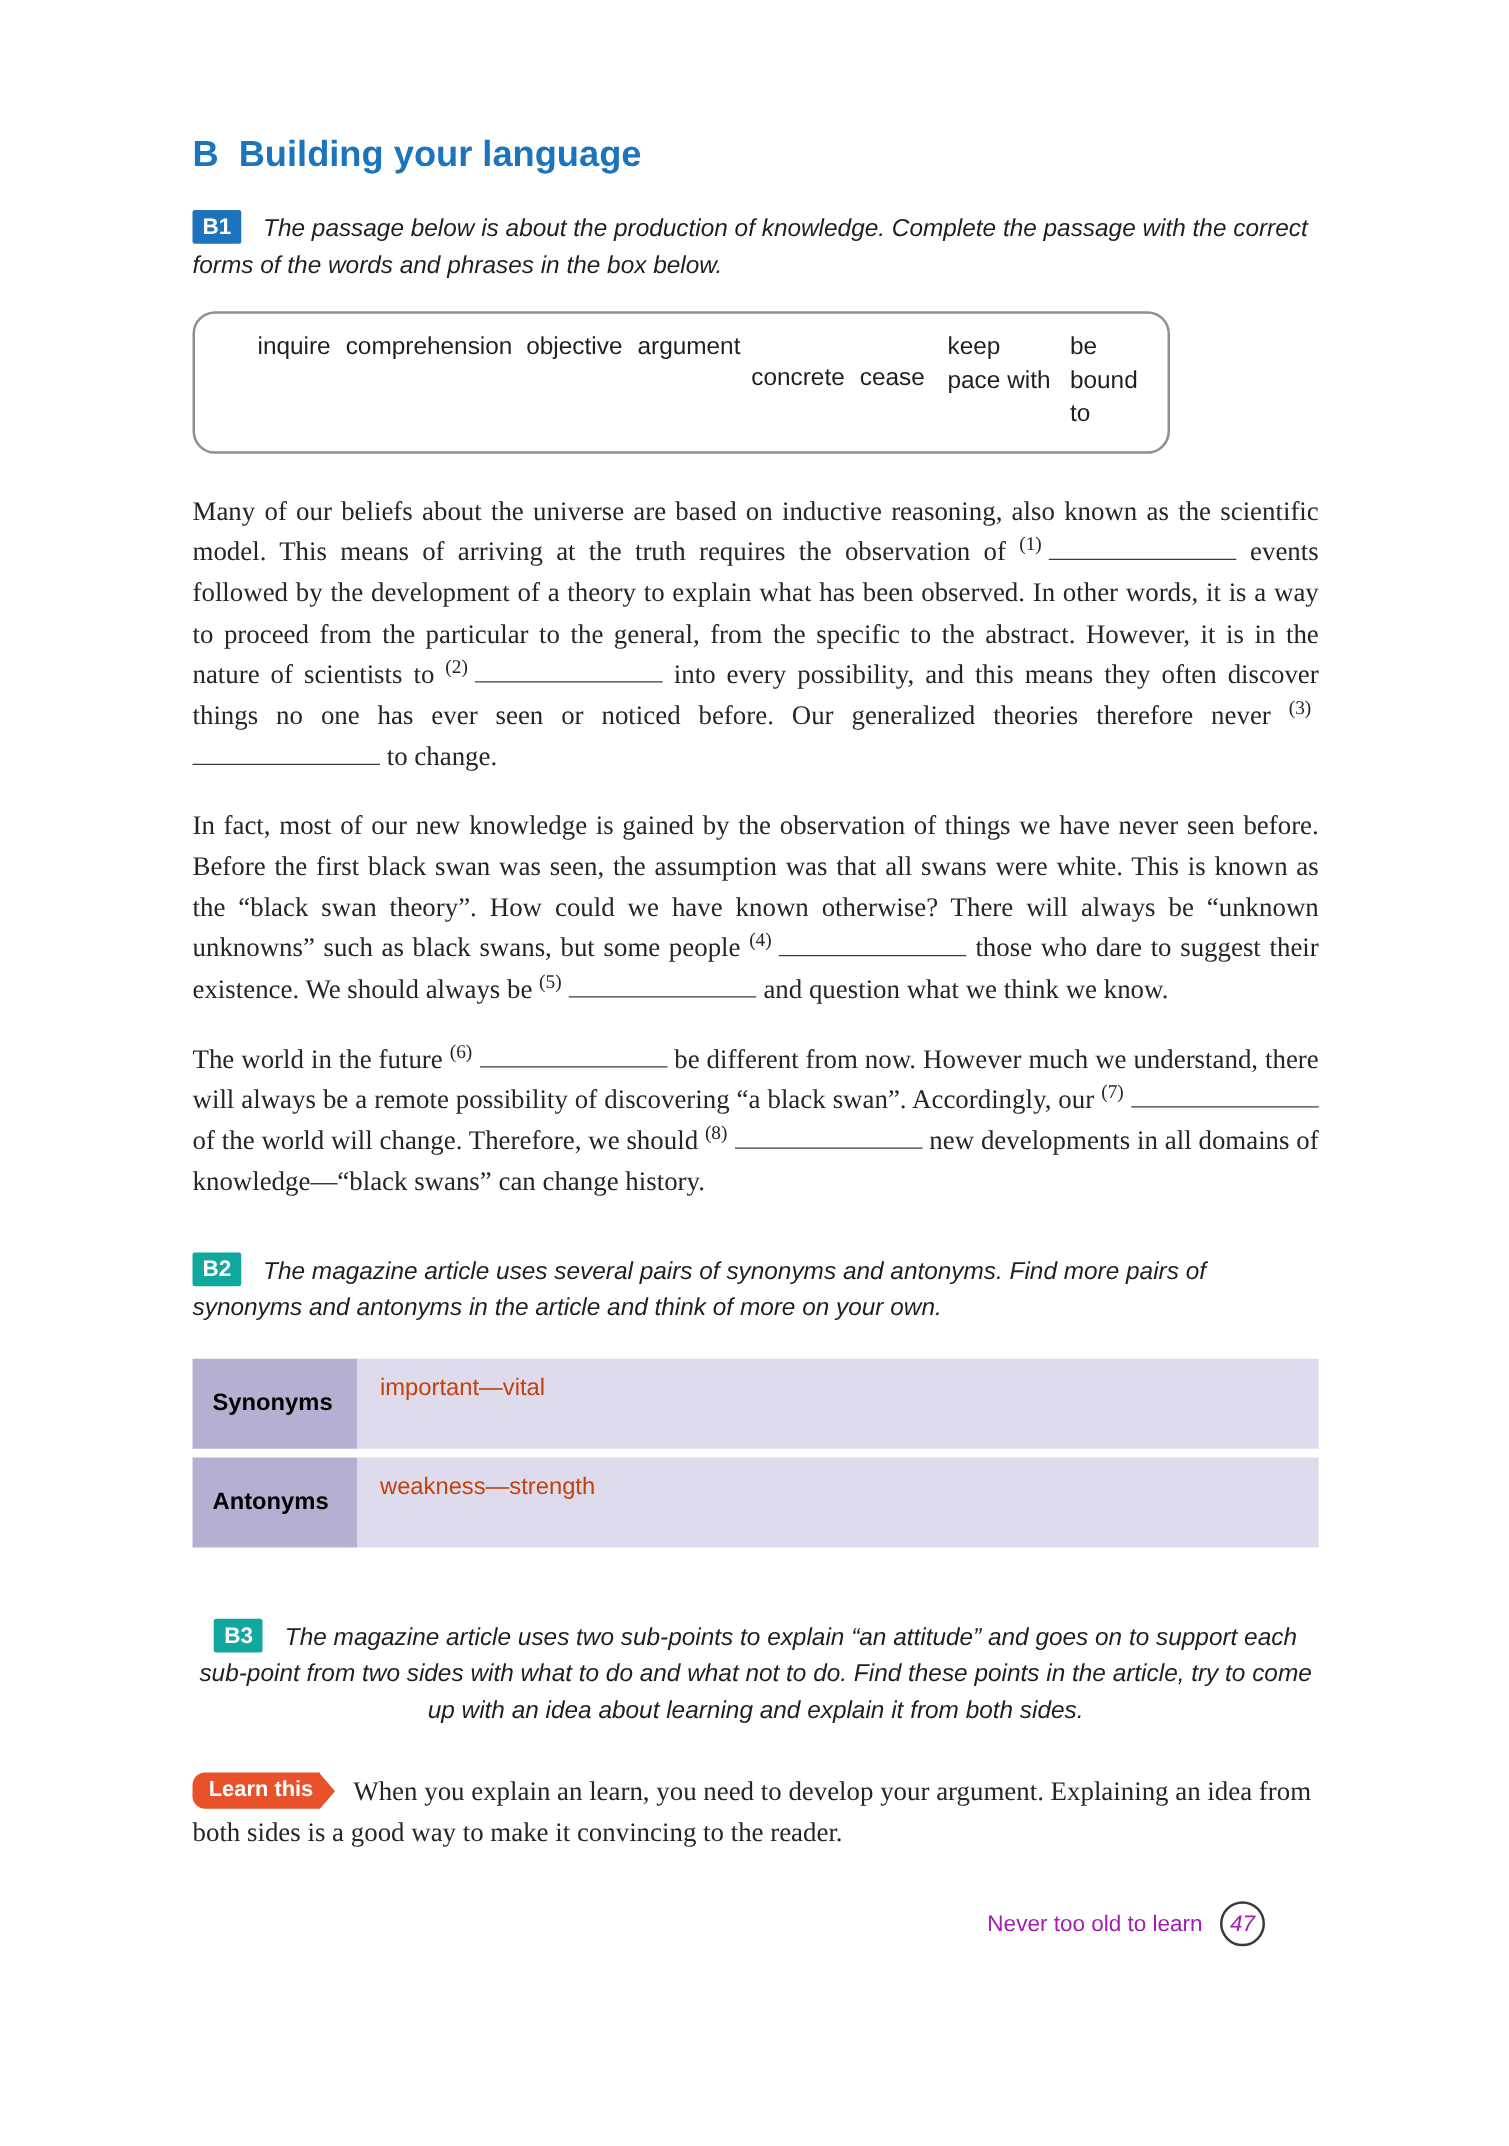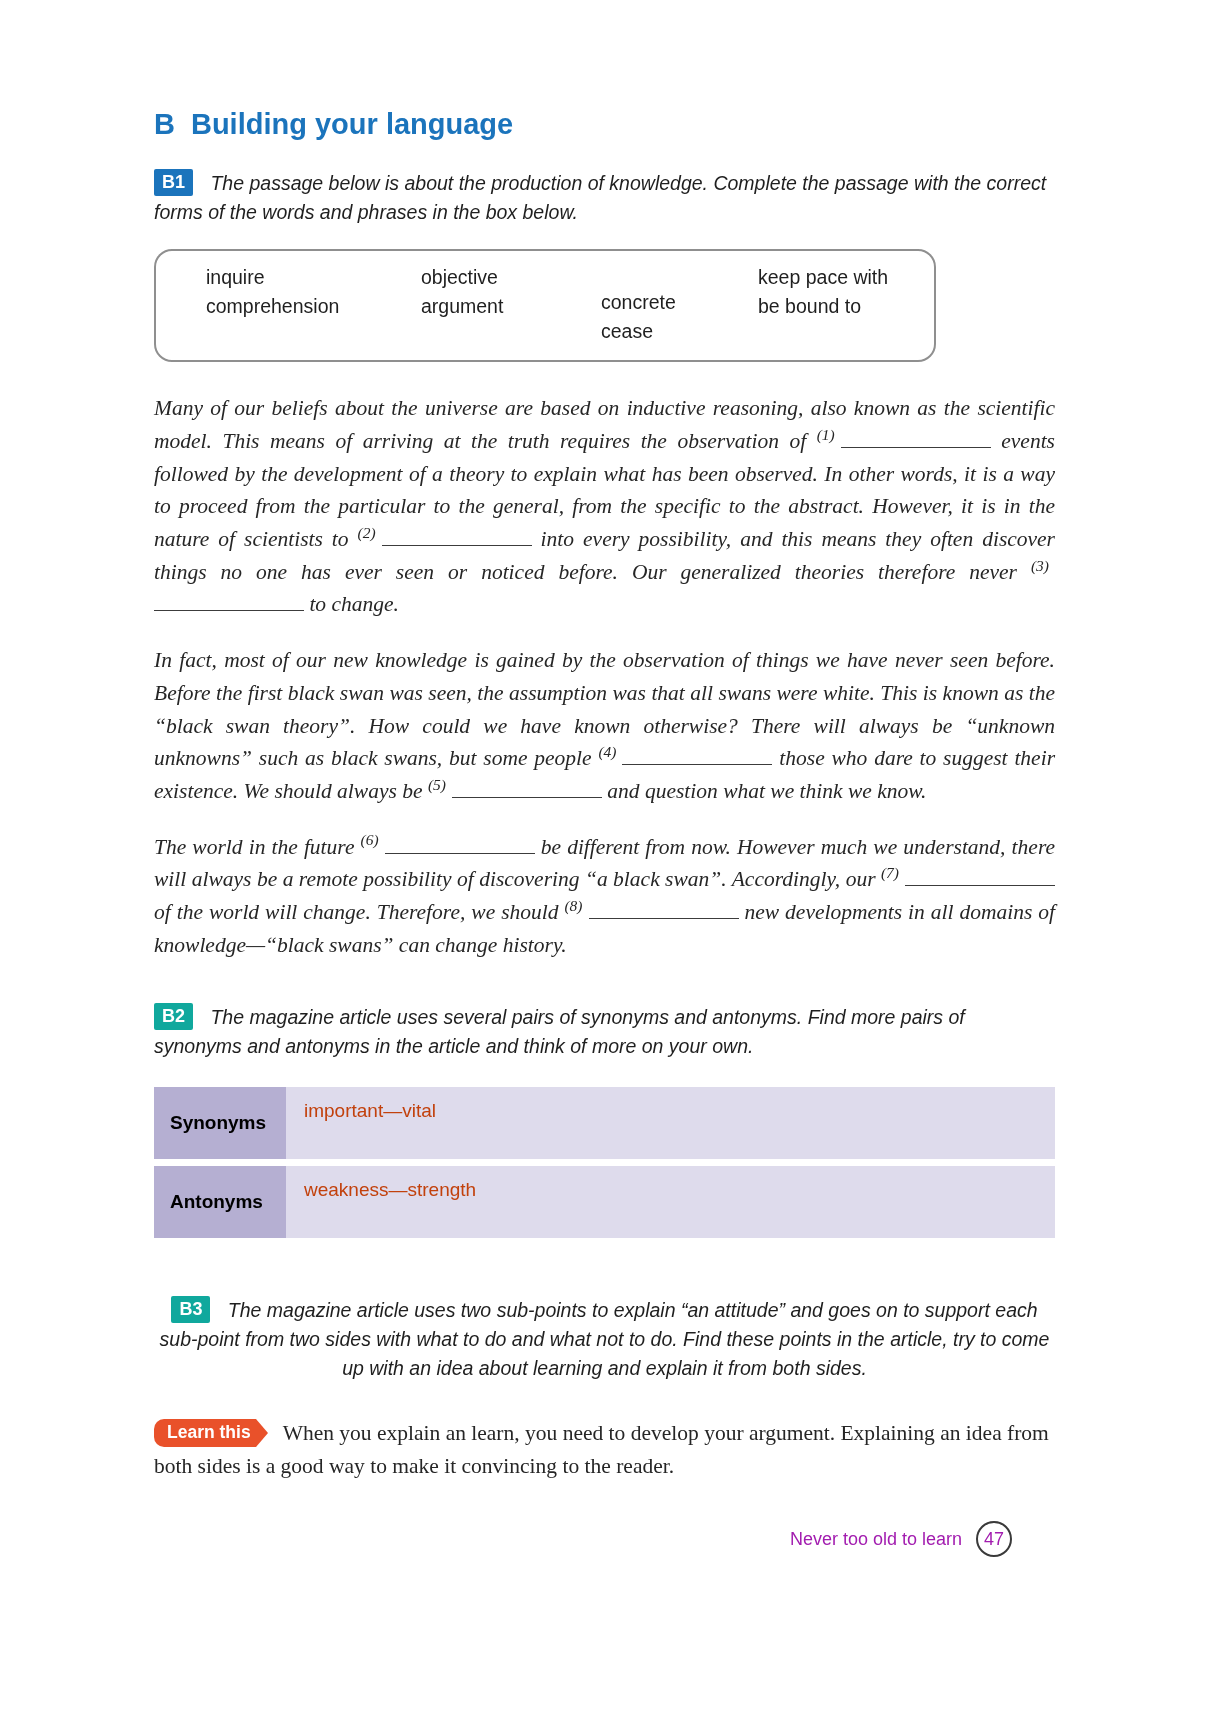--- a/index.html
+++ b/index.html
@@ -61,7 +61,7 @@
     color: #1f1f1f;
     line-height: 1.4;
   }
-  .wb-col { display: flex; flex-direction: column; gap: 2px; }
+  .wb-col { display: flex; flex-direction: row; gap: 12px; }
   .wb-col-1 { width: 215px; }
   .wb-col-2 { width: 180px; }
   .wb-col-3 { width: 157px; margin-top: 25px; }

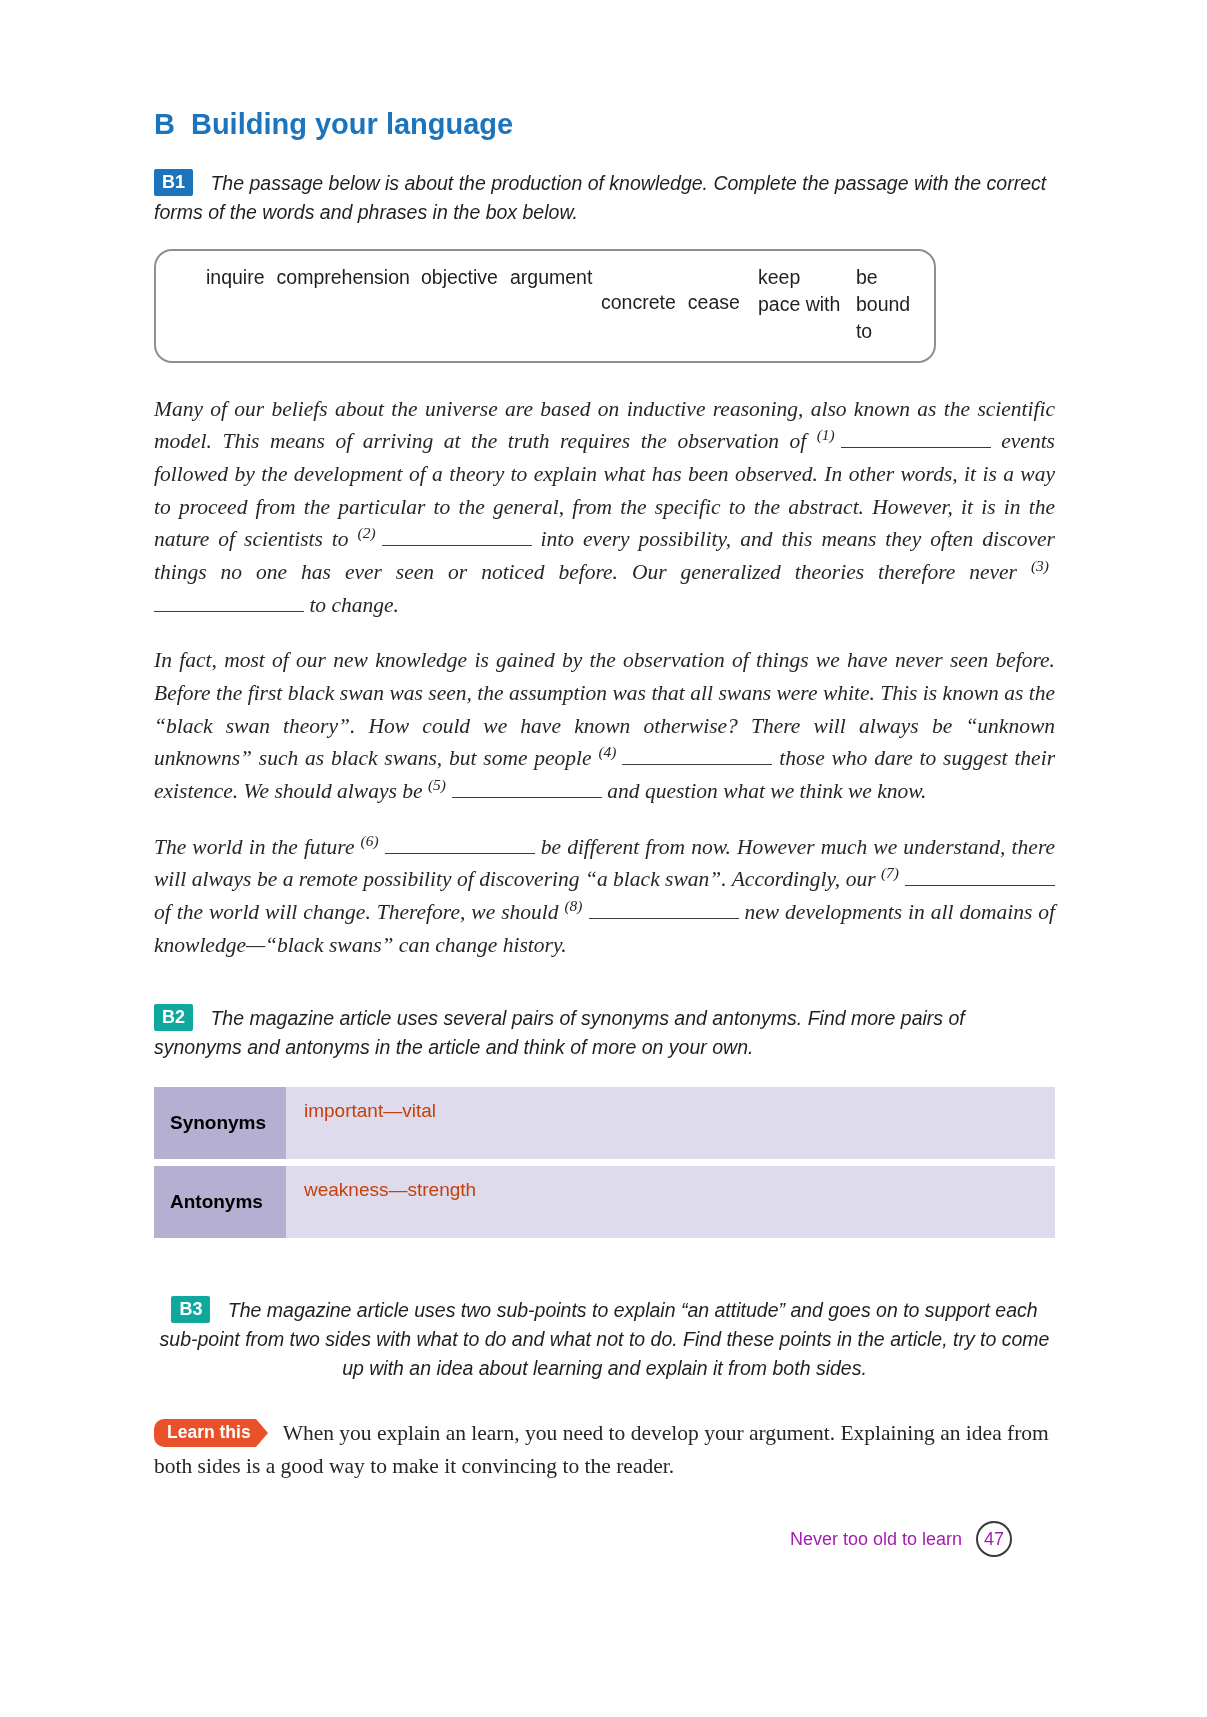--- a/index.html
+++ b/index.html
@@ -67,7 +67,7 @@
   .wb-col-3 { width: 157px; margin-top: 25px; }
   .wb-col-4 { flex: 1; }
   
-  .passage { margin-bottom: 20px; font-style: italic; }
+  .passage { margin-bottom: 20px; }
   .body-para {
     font-family: "Liberation Serif", serif;
     font-size: 21.5px;

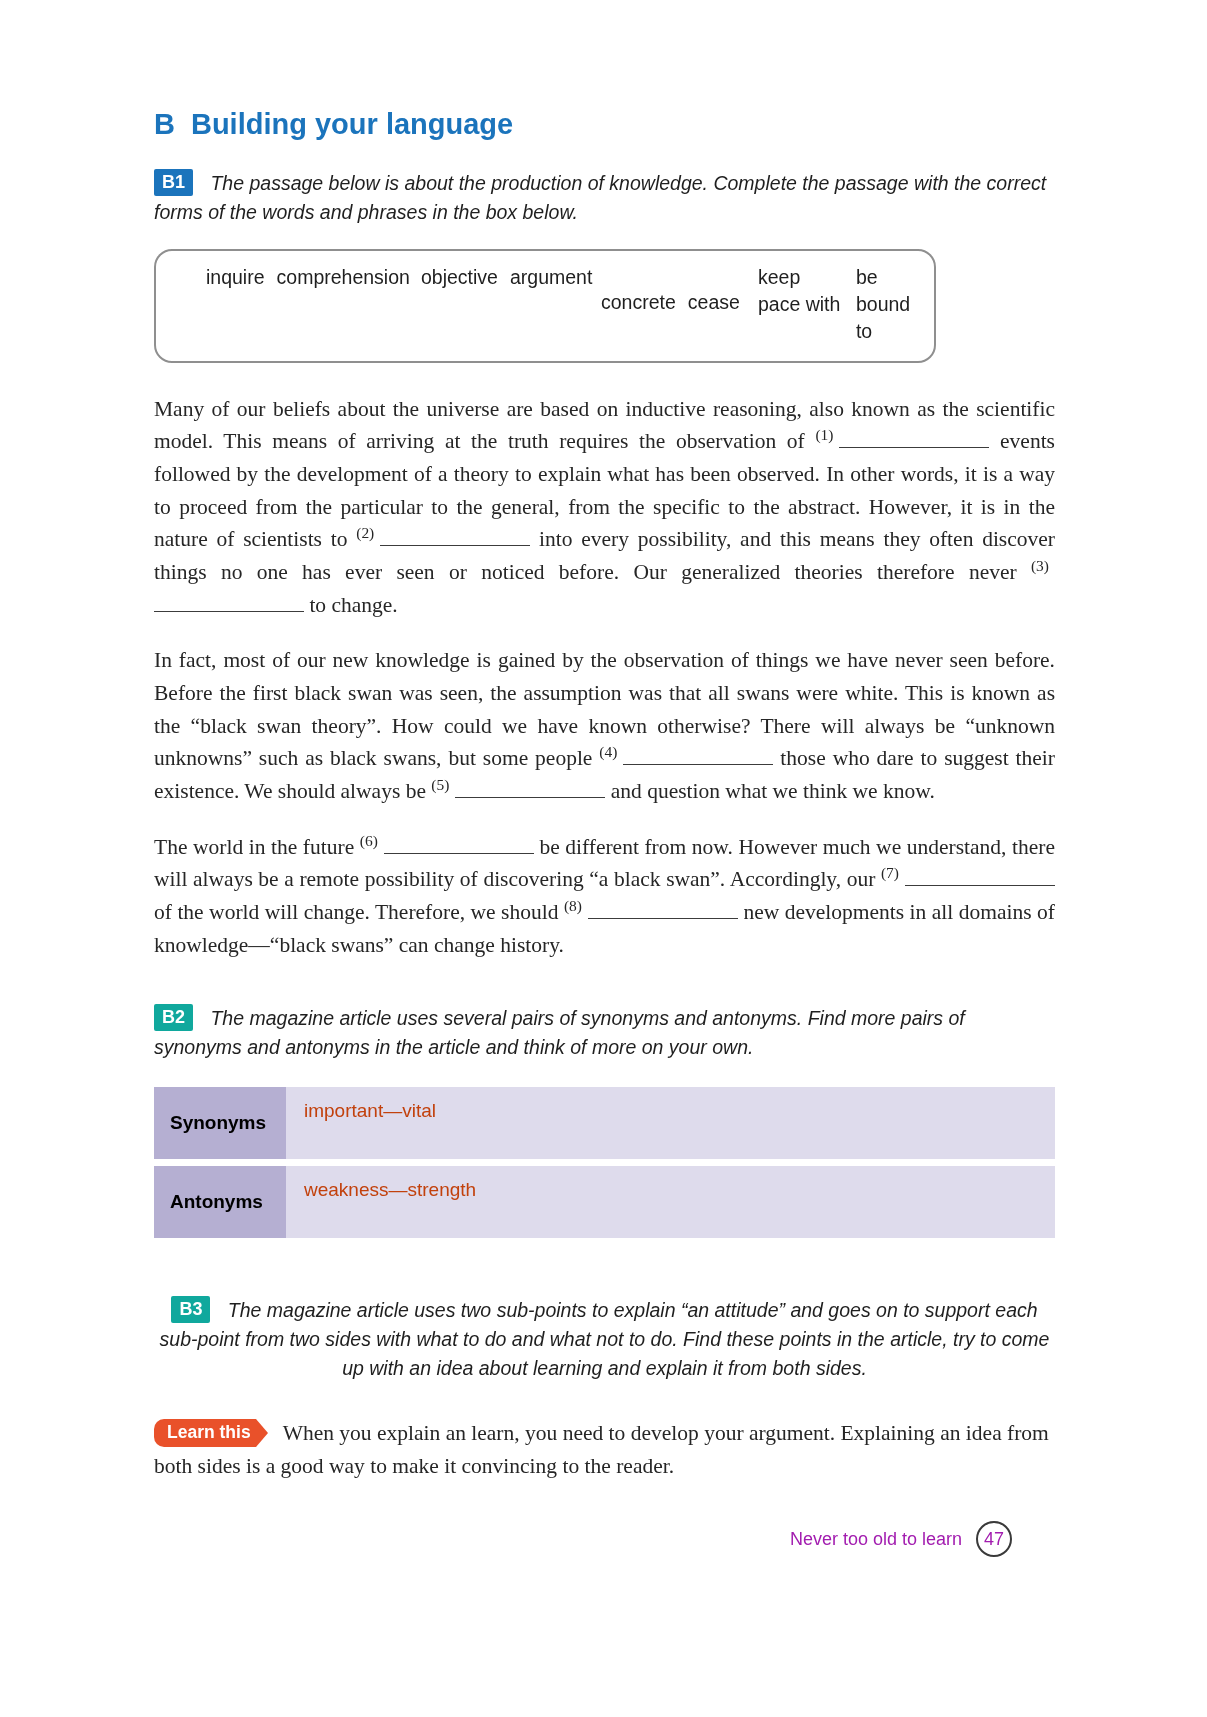--- a/index.html
+++ b/index.html
@@ -166,6 +166,7 @@
     align-items: center;
     justify-content: center;
     font-size: 18px;
+    font-style: italic;
   }
 </style>
 </head>

